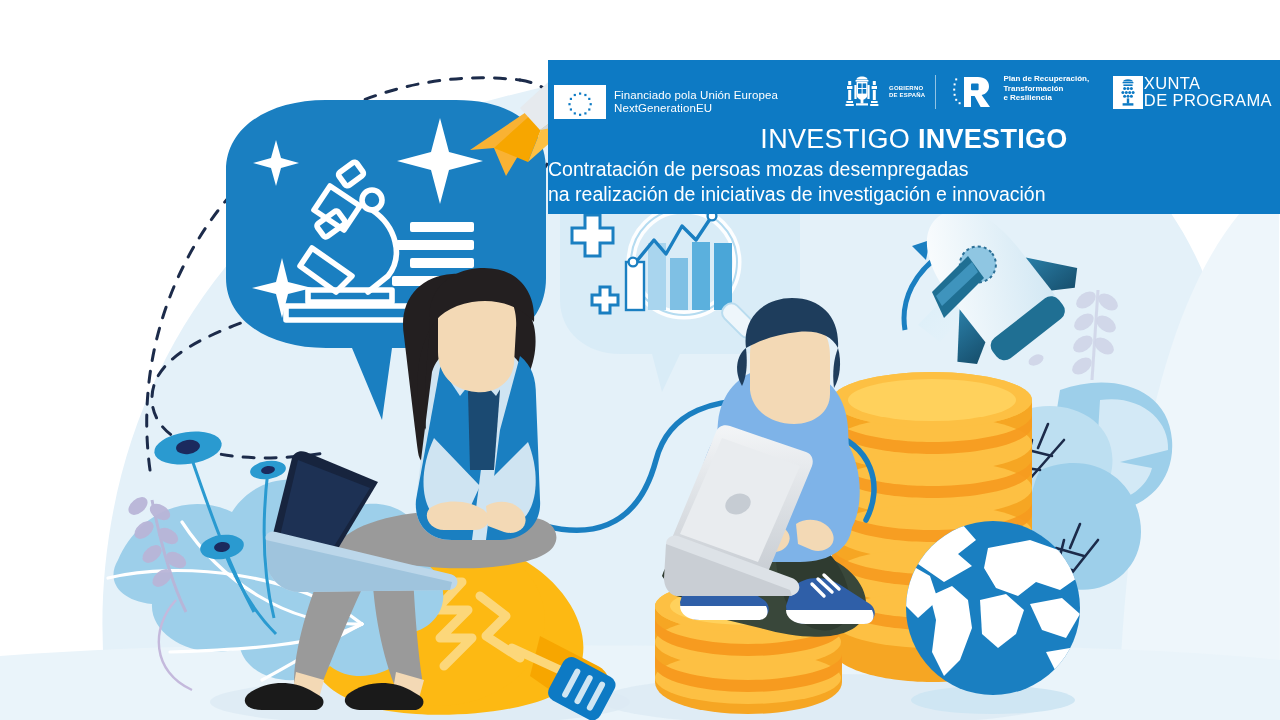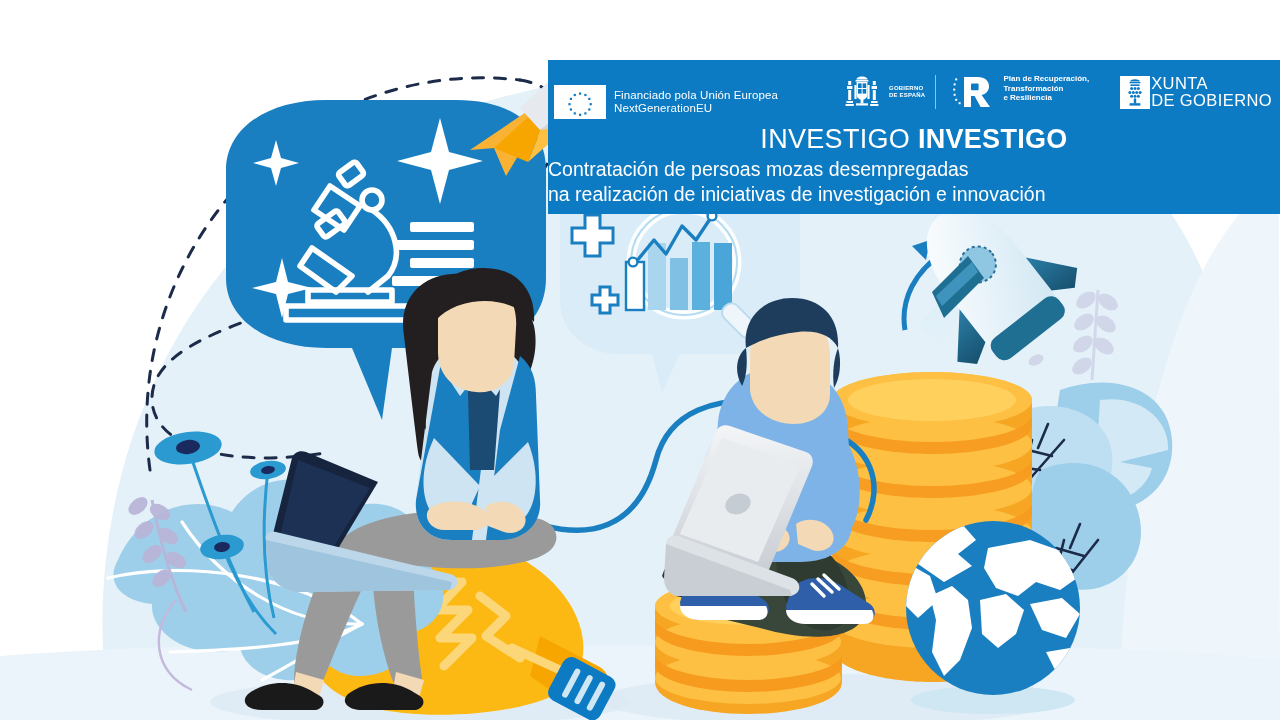--- a/index.html
+++ b/index.html
@@ -561,7 +561,7 @@
         </span>
         <span class="xunta-text">
           <span>XUNTA</span><br>
-          <span>DE GOBIERNO</span>
+          <span>DE PROGRAMA</span>
         </span>
       </div>
 

